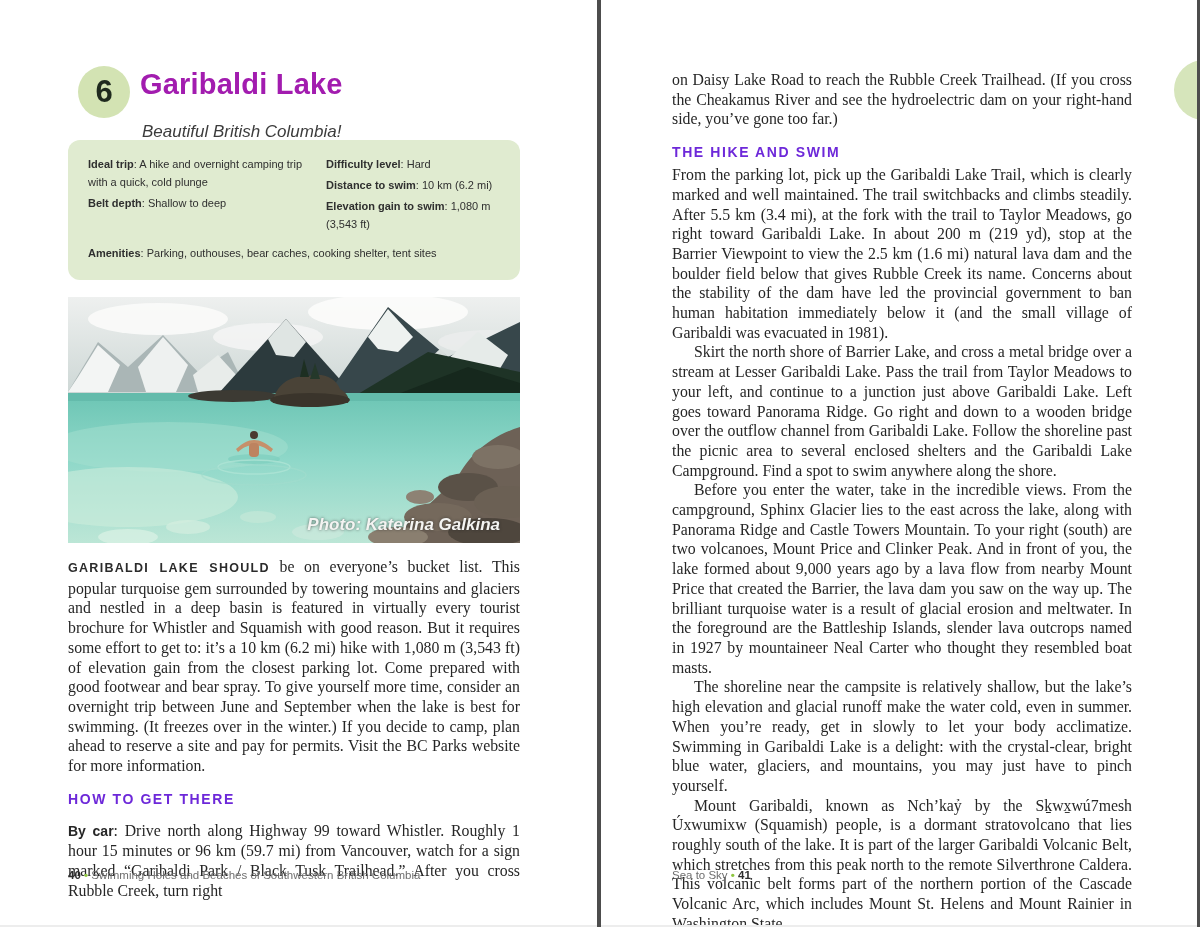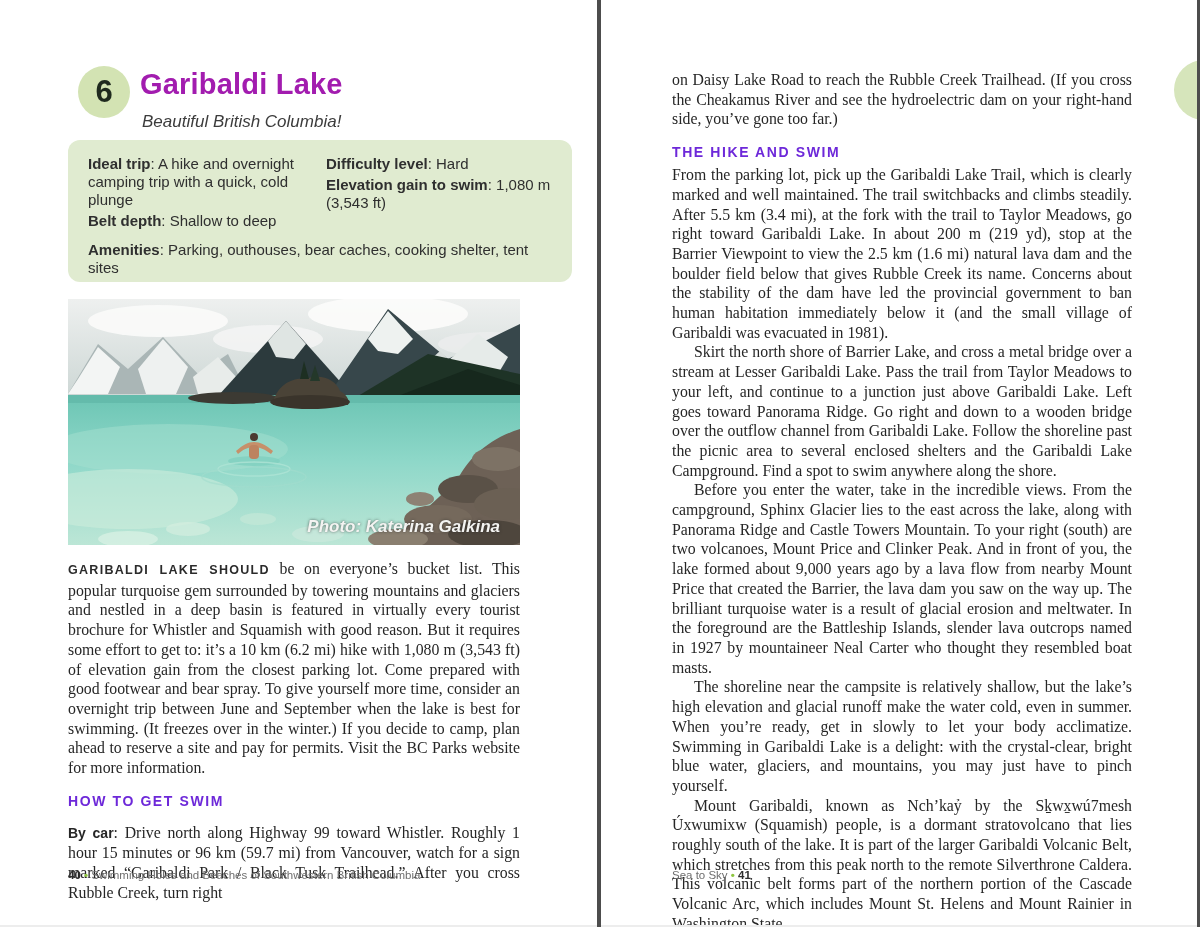--- a/index.html
+++ b/index.html
@@ -36,7 +36,7 @@
     font-size: 29px; font-weight: bold; color: #a21caf; letter-spacing: 0.2px;
   }
   .chapter-subtitle {
-    position: absolute; left: 74px; top: 48px;
+    position: absolute; left: 74px; top: 58px;
     font-size: 17px; font-style: italic; color: #3c3c3c;
   }
 

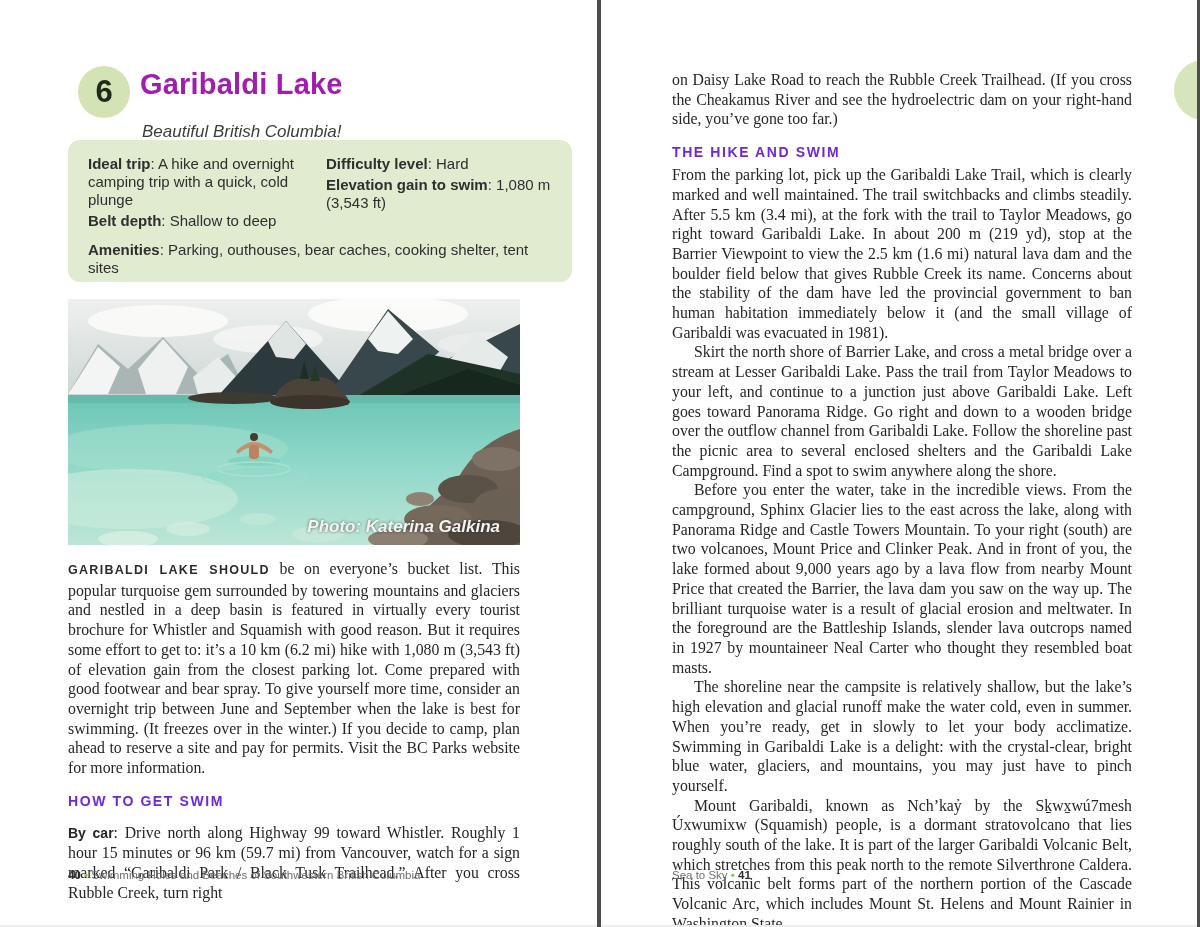--- a/index.html
+++ b/index.html
@@ -41,9 +41,9 @@
   }
 
   .info-box {
-    margin-top: 0px; width: 504px; background: #e0ebd0;
-    border-radius: 12px; padding: 15px 20px 5px 20px;
-    font-size: 15px; line-height: 18px; color: #2f2f2f;
+    margin-top: 0px; width: 452px; background: #e0ebd0;
+    border-radius: 12px; padding: 15px 20px 18px 20px;
+    font-size: 11px; line-height: 18px; color: #2f2f2f;
   }
   .info-cols { display: flex; }
   .info-col-left { width: 238px; padding-right: 14px; }

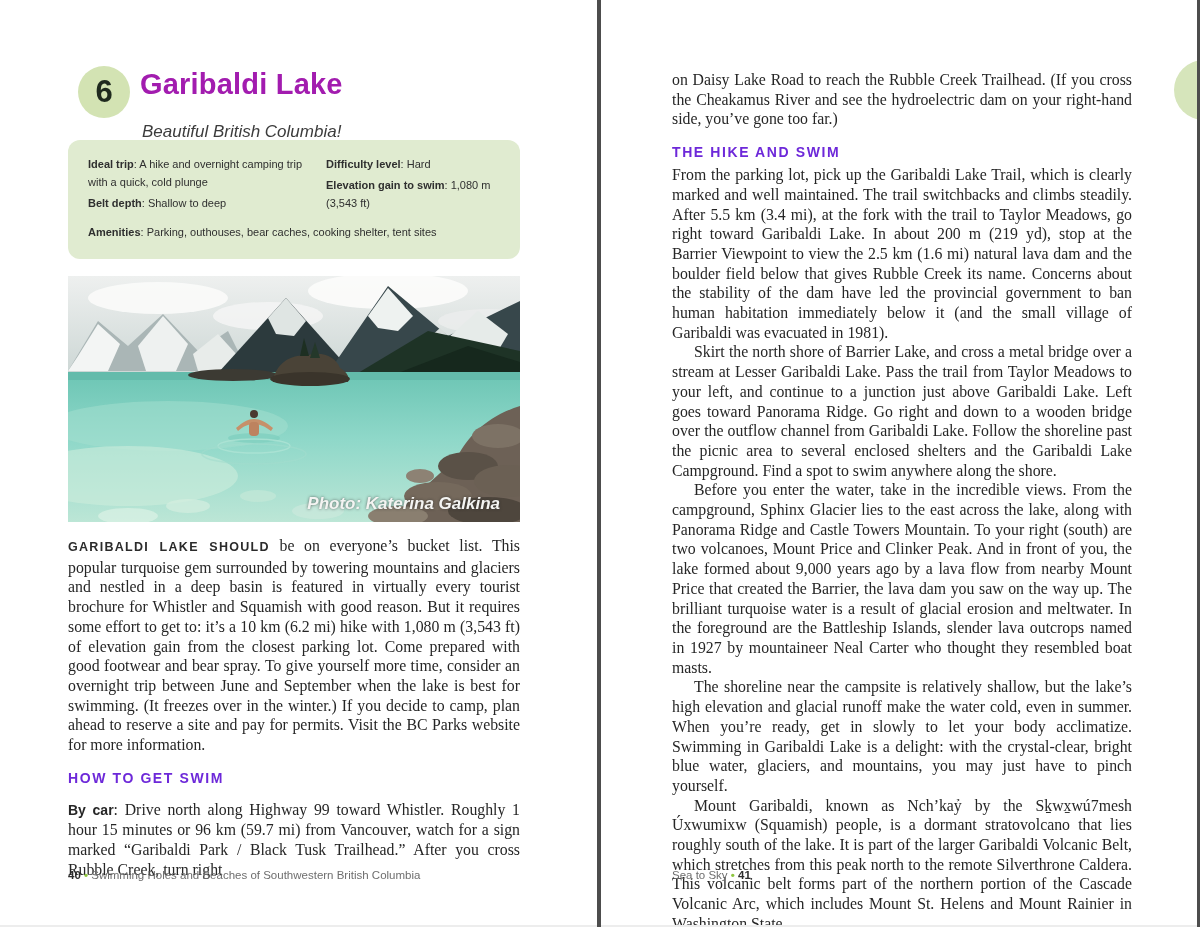--- a/index.html
+++ b/index.html
@@ -122,6 +122,7 @@
         </div>
         <div class="info-col-right">
           <div class="info-item"><span class="info-label">Difficulty level</span><span>: Hard</span></div>
+          <div class="info-item"><span class="info-label">Distance to swim</span><span>: 10 km (6.2 mi)</span></div>
           <div class="info-item"><span class="info-label">Elevation gain to swim</span><span>: 1,080 m (3,543 ft)</span></div>
         </div>
       </div>

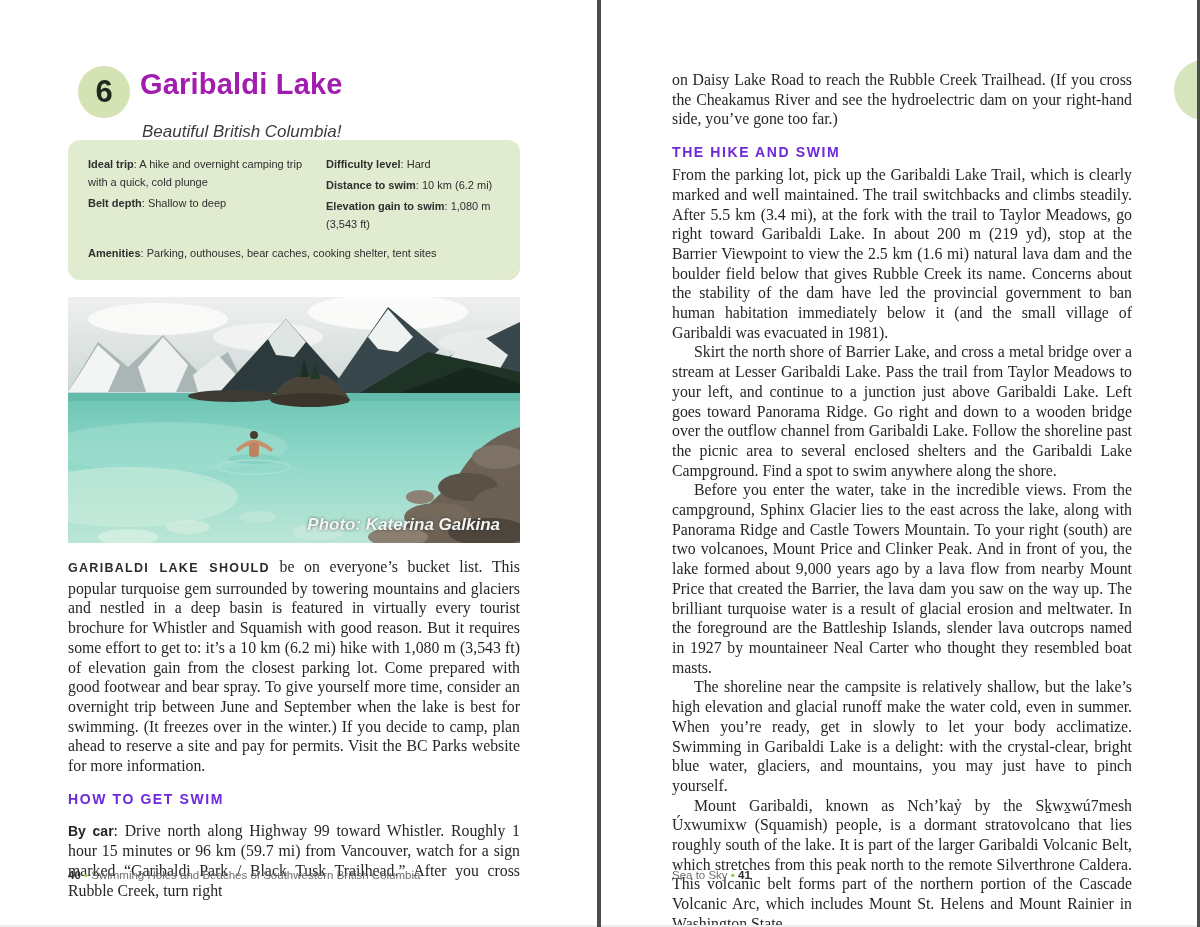--- a/index.html
+++ b/index.html
@@ -202,7 +202,7 @@
 
     <div class="body-serif"><span class="lead-caps">GARIBALDI LAKE SHOULD</span><span> be on everyone’s bucket list. This popular turquoise gem surrounded by towering mountains and glaciers and nestled in a deep basin is featured in virtually every tourist brochure for Whistler and Squamish with good reason. But it requires some effort to get to: it’s a 10 km (6.2 mi) hike with 1,080 m (3,543 ft) of elevation gain from the closest parking lot. Come prepared with good footwear and bear spray. To give yourself more time, consider an overnight trip between June and September when the lake is best for swimming. (It freezes over in the winter.) If you decide to camp, plan ahead to reserve a site and pay for permits. Visit the BC Parks website for more information.</span></div>
 
-    <div class="section-heading">HOW TO GET SWIM</div>
+    <div class="section-heading">HOW TO GET THERE</div>
 
     <div class="body-serif"><span class="inline-bold-sans">By car</span><span>: Drive north along Highway 99 toward Whistler. Roughly 1 hour 15 minutes or 96 km (59.7 mi) from Vancouver, watch for a sign marked “Garibaldi Park / Black Tusk Trailhead.” After you cross Rubble Creek, turn right</span></div>
 

